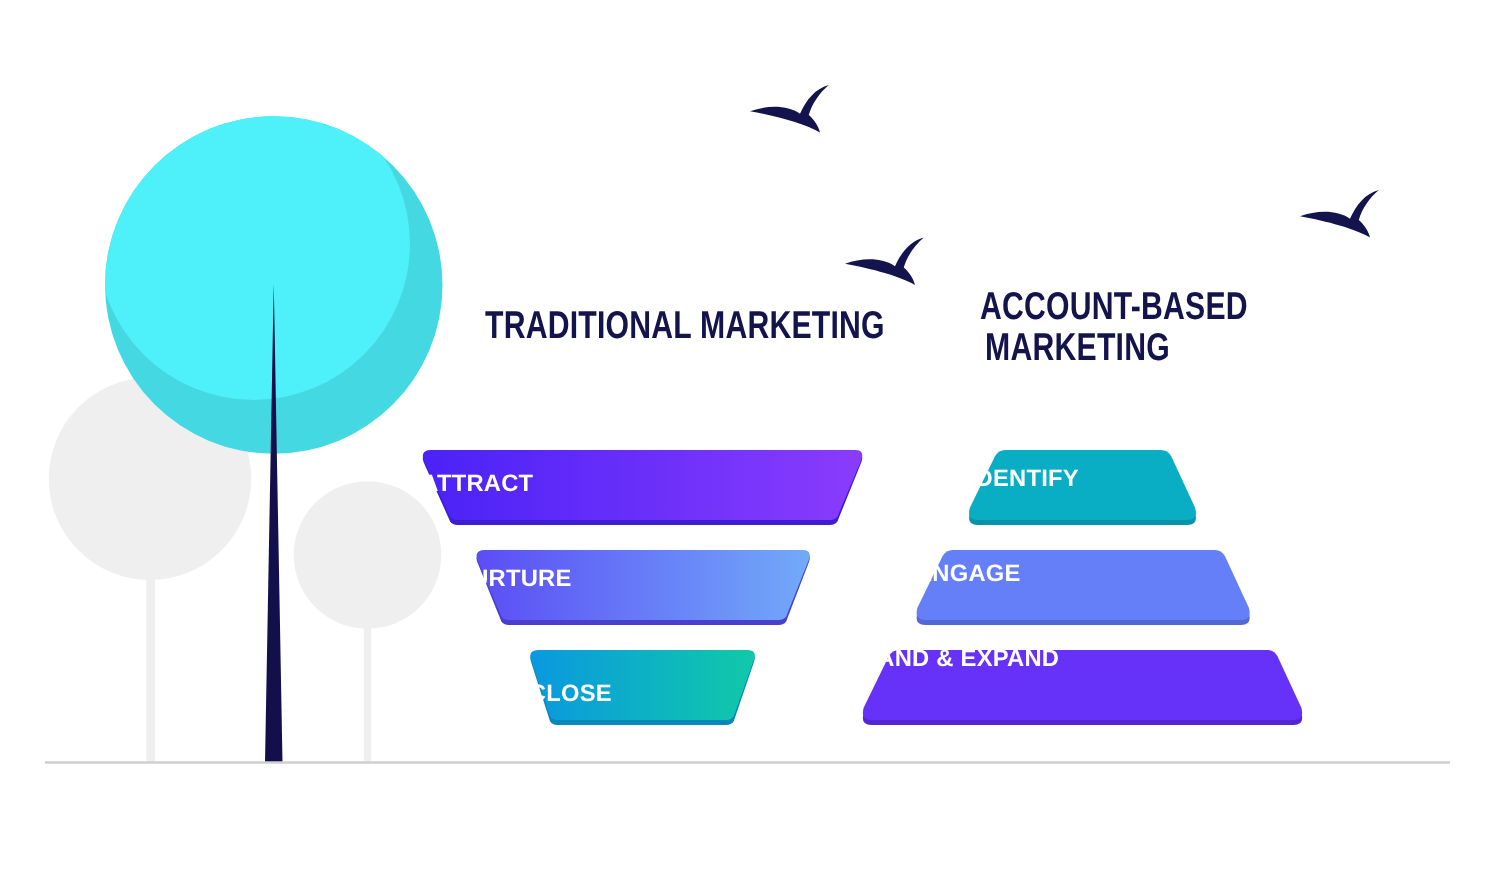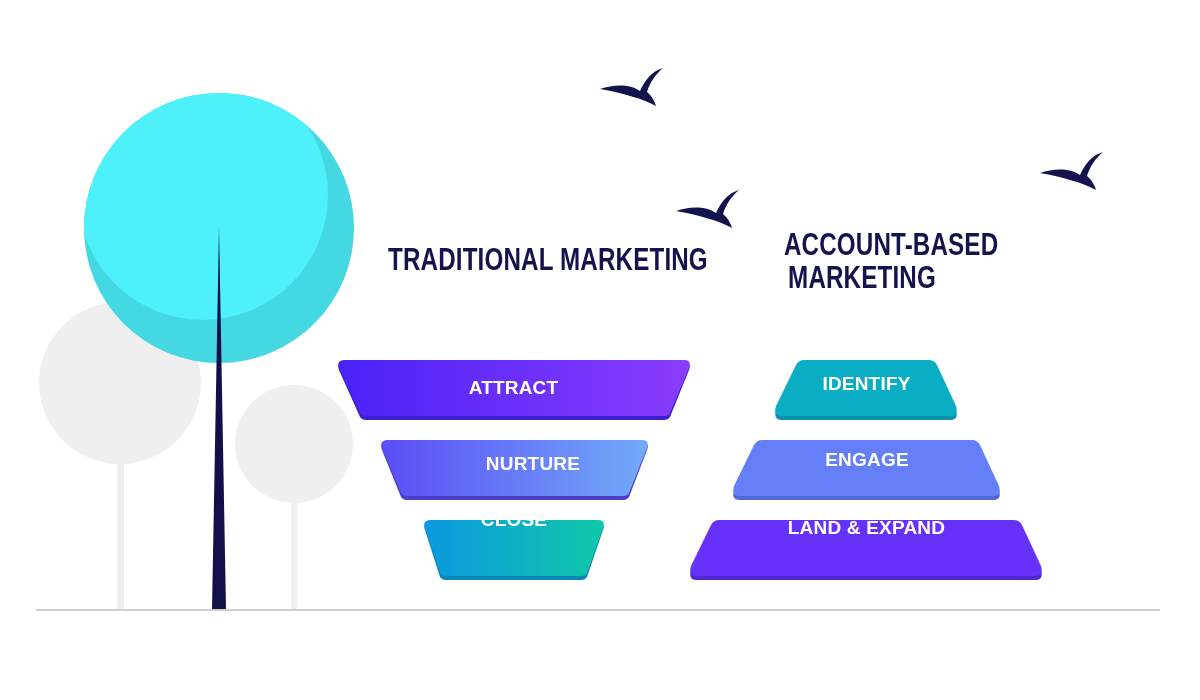--- a/index.html
+++ b/index.html
@@ -11,7 +11,7 @@
              letter-spacing:0.2px; text-align:center; transform-origin:center top;
              white-space:nowrap; }
   .heading span { display:block; }
-  .stage { position:absolute; display:flex; align-items:center; justify-content:center; }
+  .stage { position:absolute; display:flex; align-items:center; }
   .stage-label { position:relative; color:#ffffff; font-weight:bold; font-size:19px;
                  letter-spacing:0.2px; font-family:"Liberation Sans", sans-serif; }
 </style>

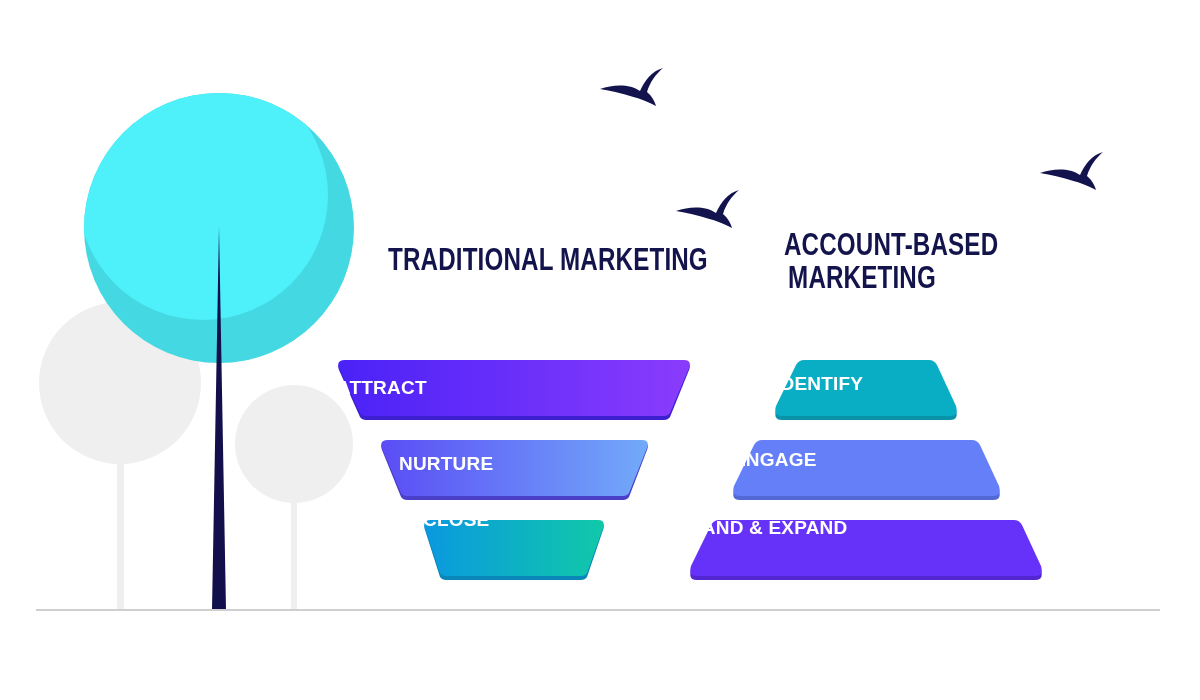--- a/index.html
+++ b/index.html
@@ -108,7 +108,7 @@
 <div class="stage" style="left:337px; top:360px; width:353px; height:56px;">
   <span class="stage-label">ATTRACT</span>
 </div>
-<div class="stage" style="left:399px; top:440px; width:268px; height:48px;">
+<div class="stage" style="left:363px; top:440px; width:268px; height:48px;">
   <span class="stage-label">NURTURE</span>
 </div>
 <div class="stage" style="left:423px; top:492px; width:182px; height:56px;">

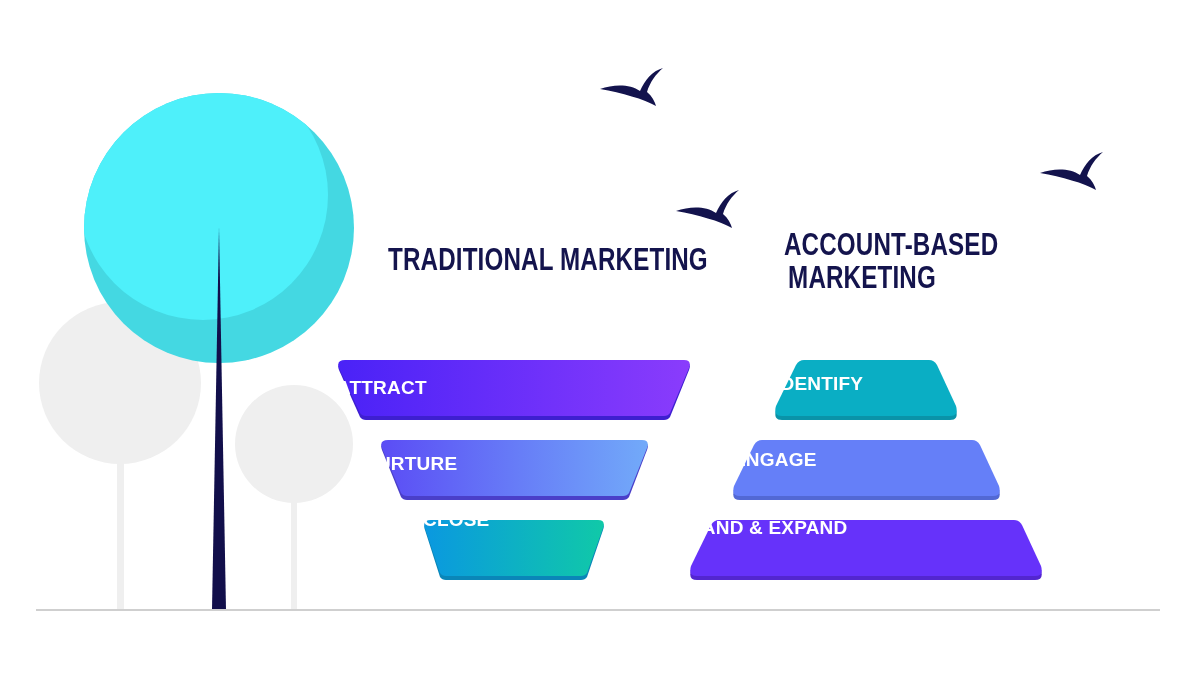--- a/index.html
+++ b/index.html
@@ -111,7 +111,7 @@
 <div class="stage" style="left:363px; top:440px; width:268px; height:48px;">
   <span class="stage-label">NURTURE</span>
 </div>
-<div class="stage" style="left:423px; top:492px; width:182px; height:56px;">
+<div class="stage" style="left:423px; top:528px; width:182px; height:56px;">
   <span class="stage-label">CLOSE</span>
 </div>
 

